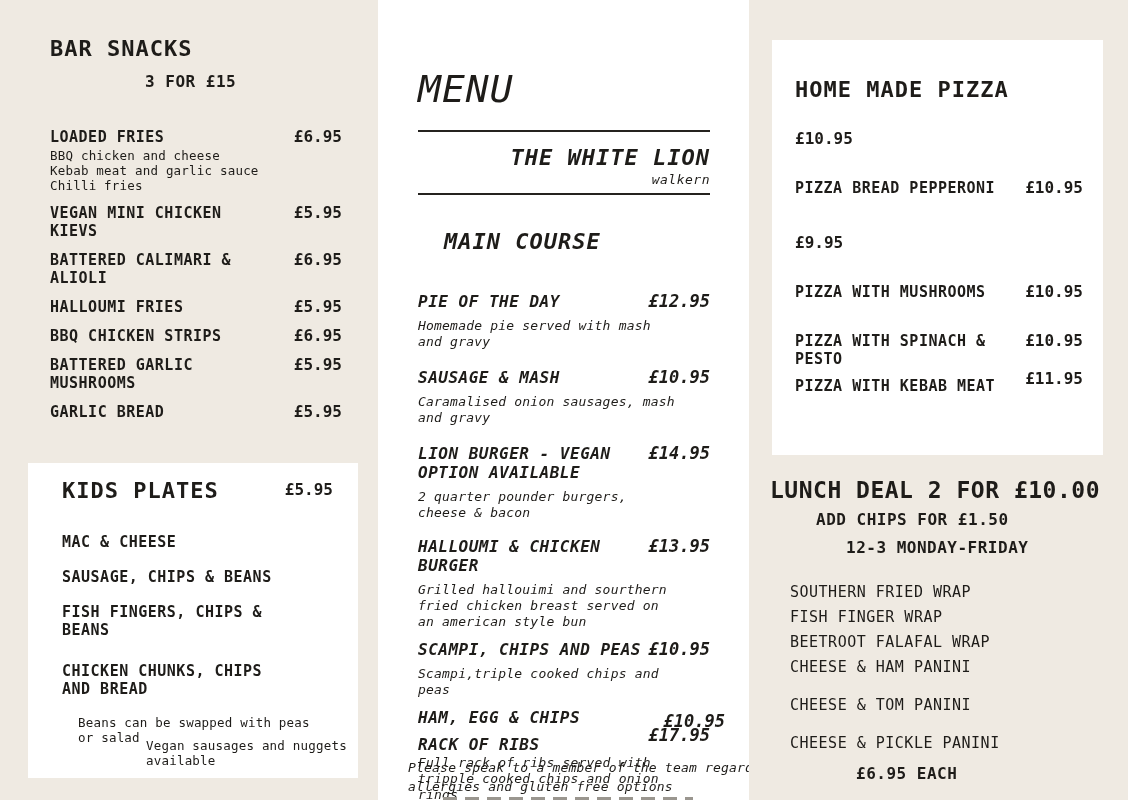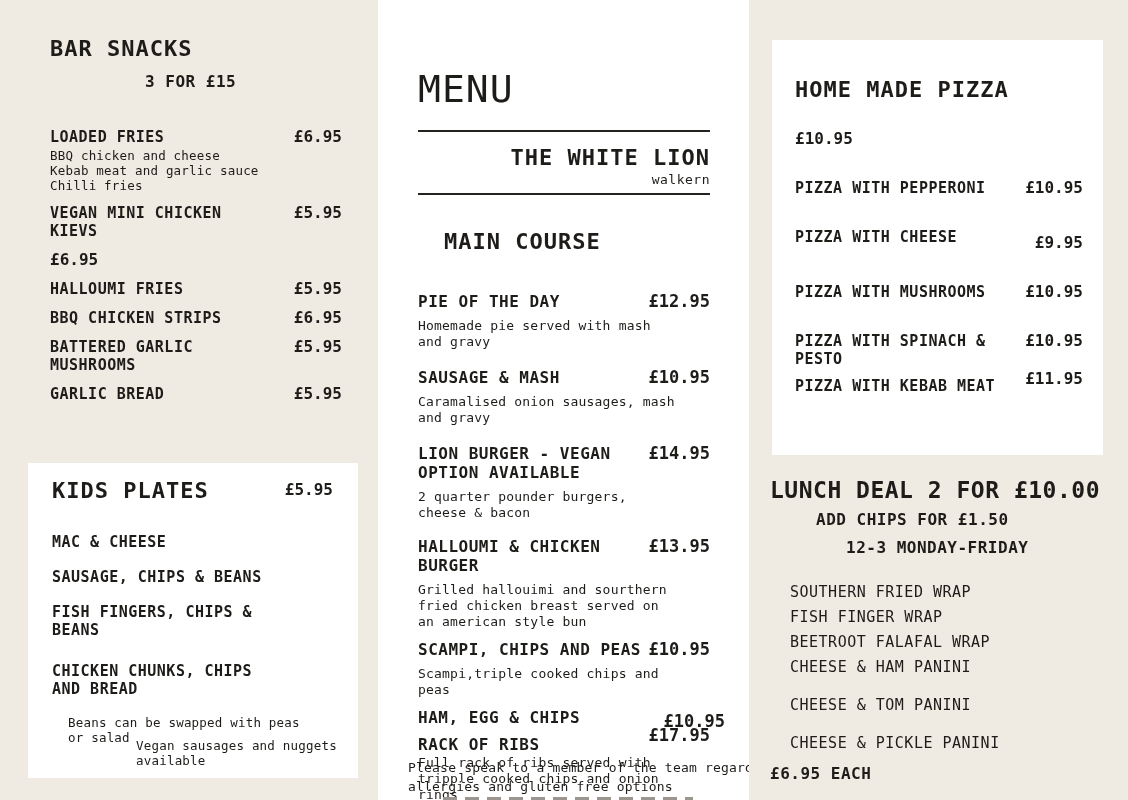--- a/index.html
+++ b/index.html
@@ -11,7 +11,7 @@
   }
   .col { position:absolute; top:0; height:800px; }
   .col-left   { left:0;     width:378px; background:#efeae2; padding:36px 36px 0 50px; }
-  .col-center { left:378px; width:371px; background:#ffffff; padding:0 39px 0 40px; }
+  .col-center { left:378px; width:371px; background:#ffffff; padding:0 39px 0 40px;font-style:italic; }
   .col-right  { left:749px; width:362px; background:#efeae2; }
 
   .big-heading { font-size:22px; font-weight:bold; letter-spacing:1px; line-height:1.2; }

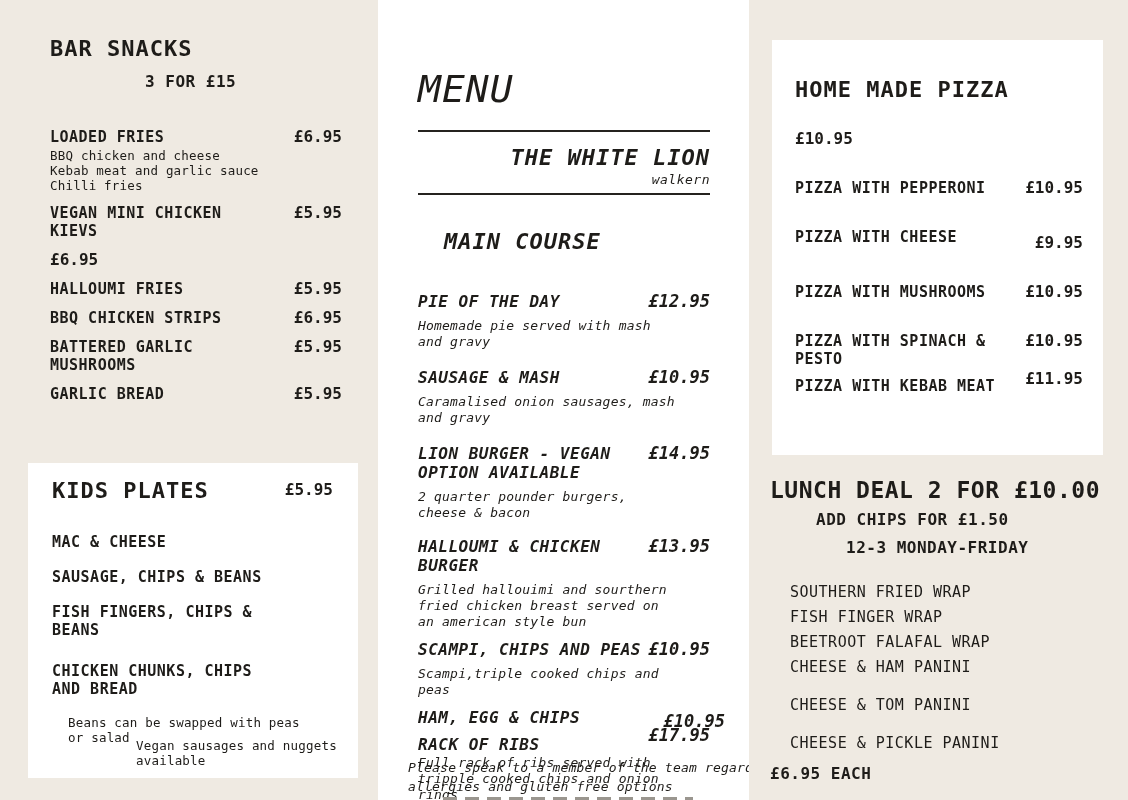--- a/index.html
+++ b/index.html
@@ -245,7 +245,7 @@
         <div class="item-price">£10.95</div>
       </div>
       <div class="pizza-item">
-        <div class="item-name">PIZZA WITH PEPPERONI</div>
+        <div class="item-name">PIZZA BREAD PEPPERONI</div>
         <div class="item-price">£10.95</div>
       </div>
       <div class="pizza-item">

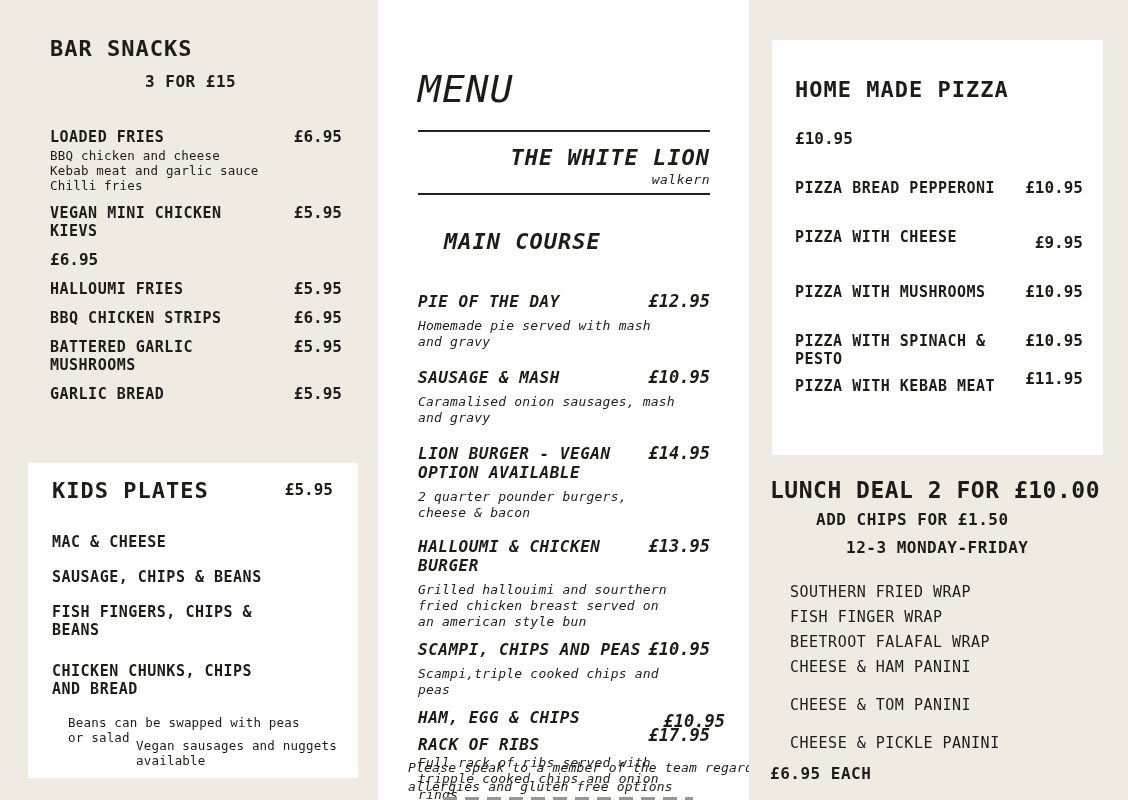--- a/index.html
+++ b/index.html
@@ -249,7 +249,6 @@
         <div class="item-price">£10.95</div>
       </div>
       <div class="pizza-item">
-        <div class="item-name">PIZZA WITH CHEESE</div>
         <div class="item-price">£9.95</div>
       </div>
       <div class="pizza-item">

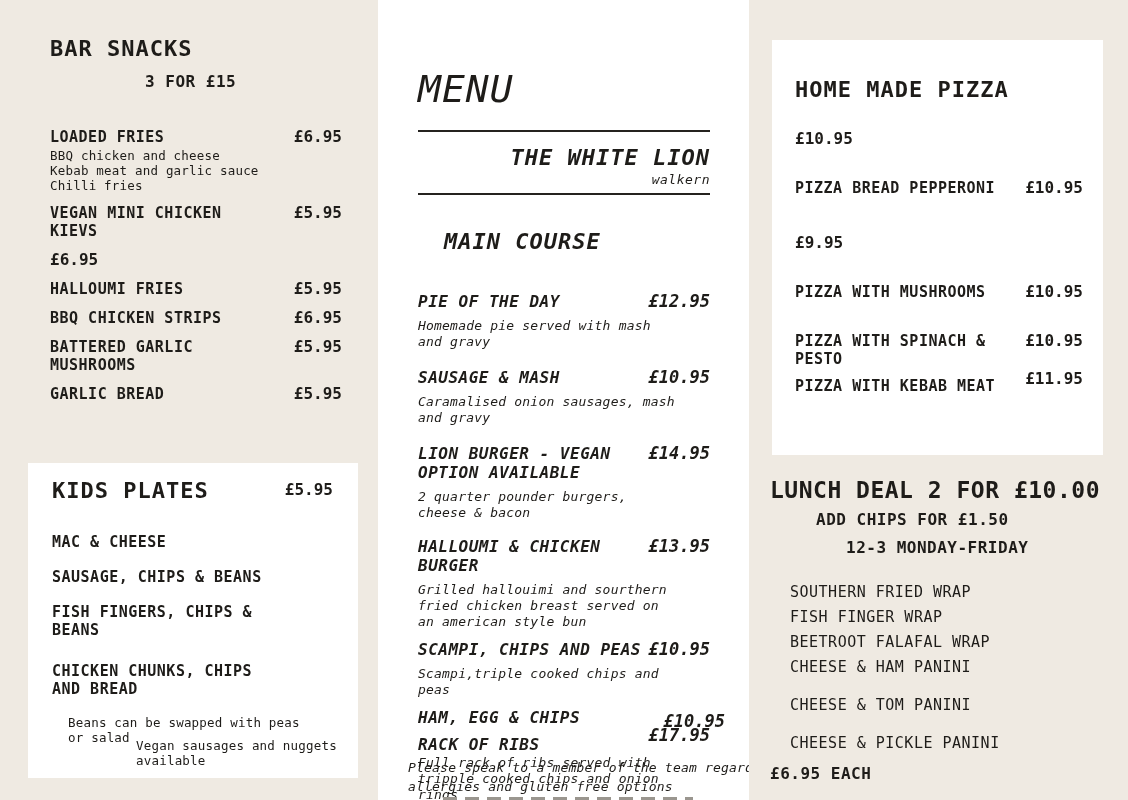--- a/index.html
+++ b/index.html
@@ -107,6 +107,7 @@
     </div>
     <div class="snack-item">
       <div class="item-row">
+        <div class="item-name">BATTERED CALIMARI &amp; ALIOLI</div>
         <div class="item-price">£6.95</div>
       </div>
     </div>

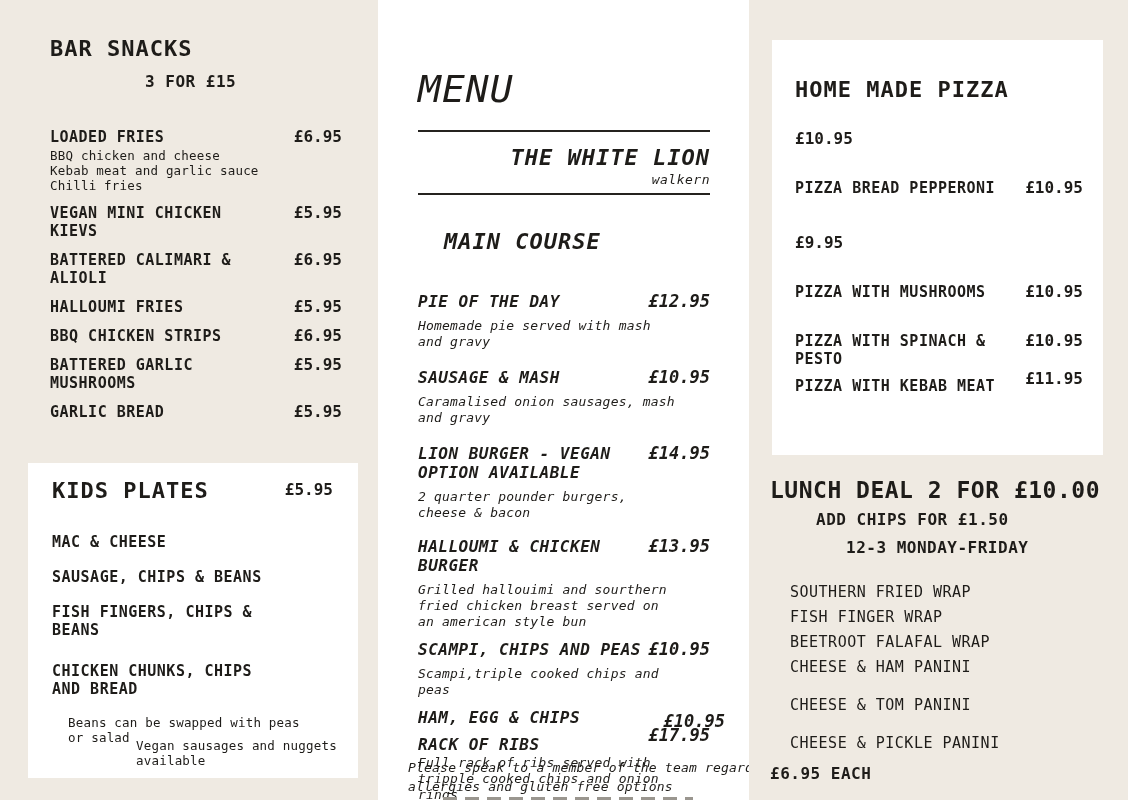--- a/index.html
+++ b/index.html
@@ -26,7 +26,7 @@
   .snack-item { margin-bottom:11px; }
 
   .kids-box { position:absolute; left:28px; top:463px; width:330px; height:315px;
-              background:#ffffff; padding:15px 25px 0 24px; }
+              background:#ffffff; padding:15px 25px 0 34px; }
   .kids-head { display:flex; justify-content:space-between; align-items:flex-start; }
   .kids-price { font-size:16px; font-weight:bold; margin-top:2px; }
   .kids-list { margin-top:29px; }

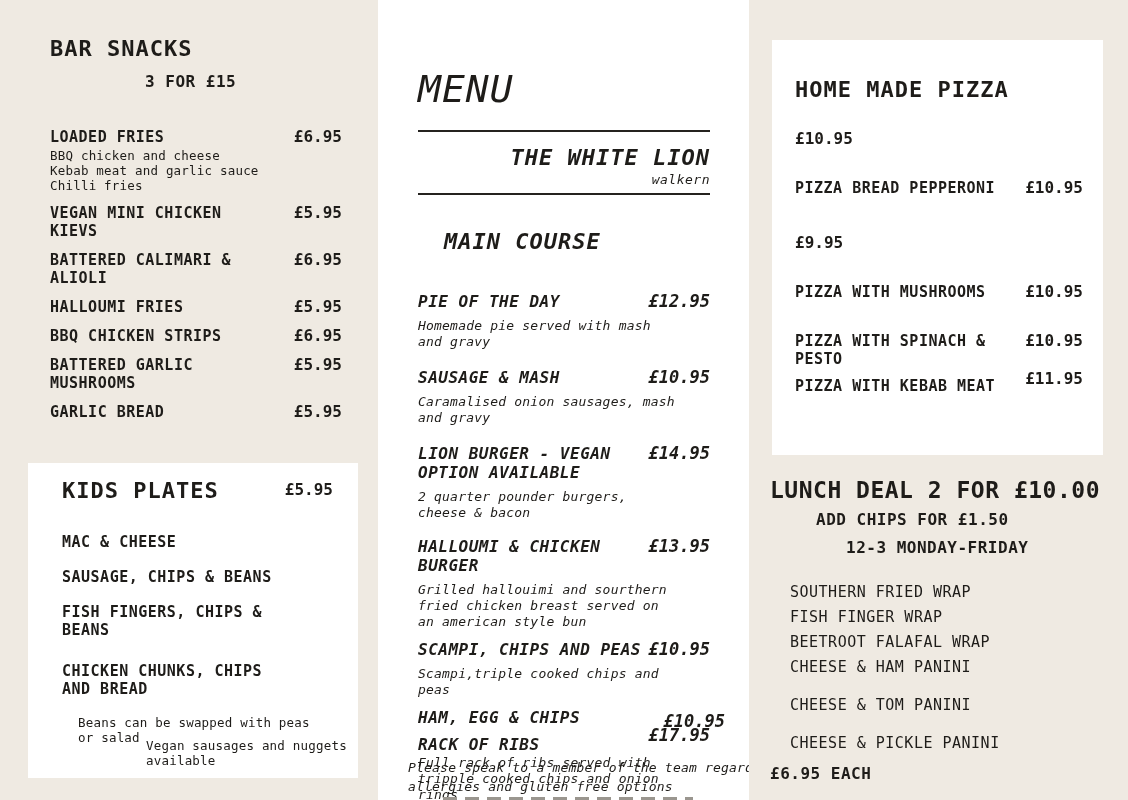--- a/index.html
+++ b/index.html
@@ -78,7 +78,7 @@
   .lunch-item { font-size:15px; font-weight:normal; letter-spacing:.5px; line-height:17px; margin-bottom:8px; }
   .lunch-item:nth-child(4), .lunch-item:nth-child(5) { margin-bottom:21px; }
   .lunch-item:nth-child(6) { margin-bottom:12px; }
-  .lunch-price-note { font-size:16px; font-weight:bold; letter-spacing:.5px; }
+  .lunch-price-note { font-size:16px; font-weight:bold; letter-spacing:.5px; margin-left:86px; }
 </style>
 </head>
 <body>

